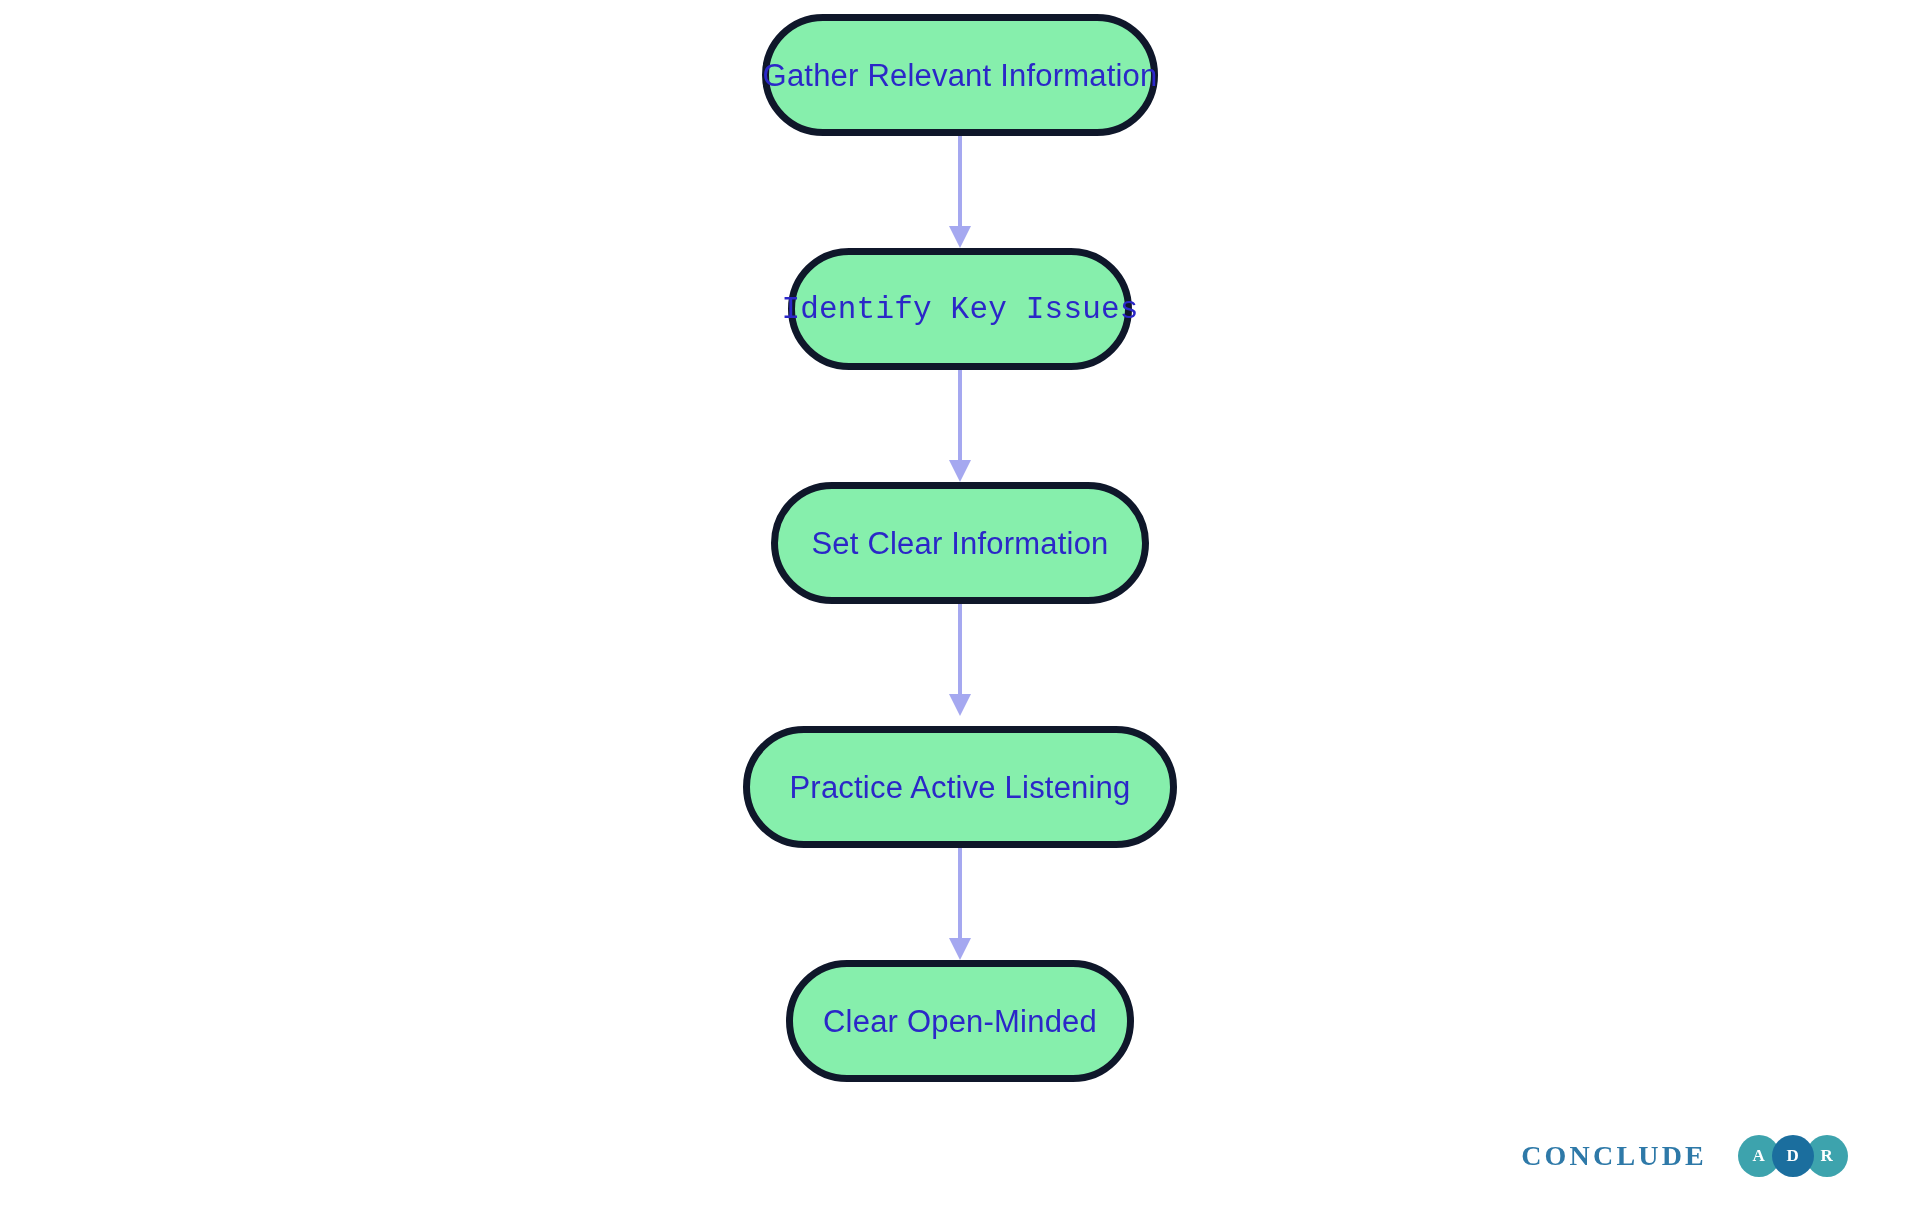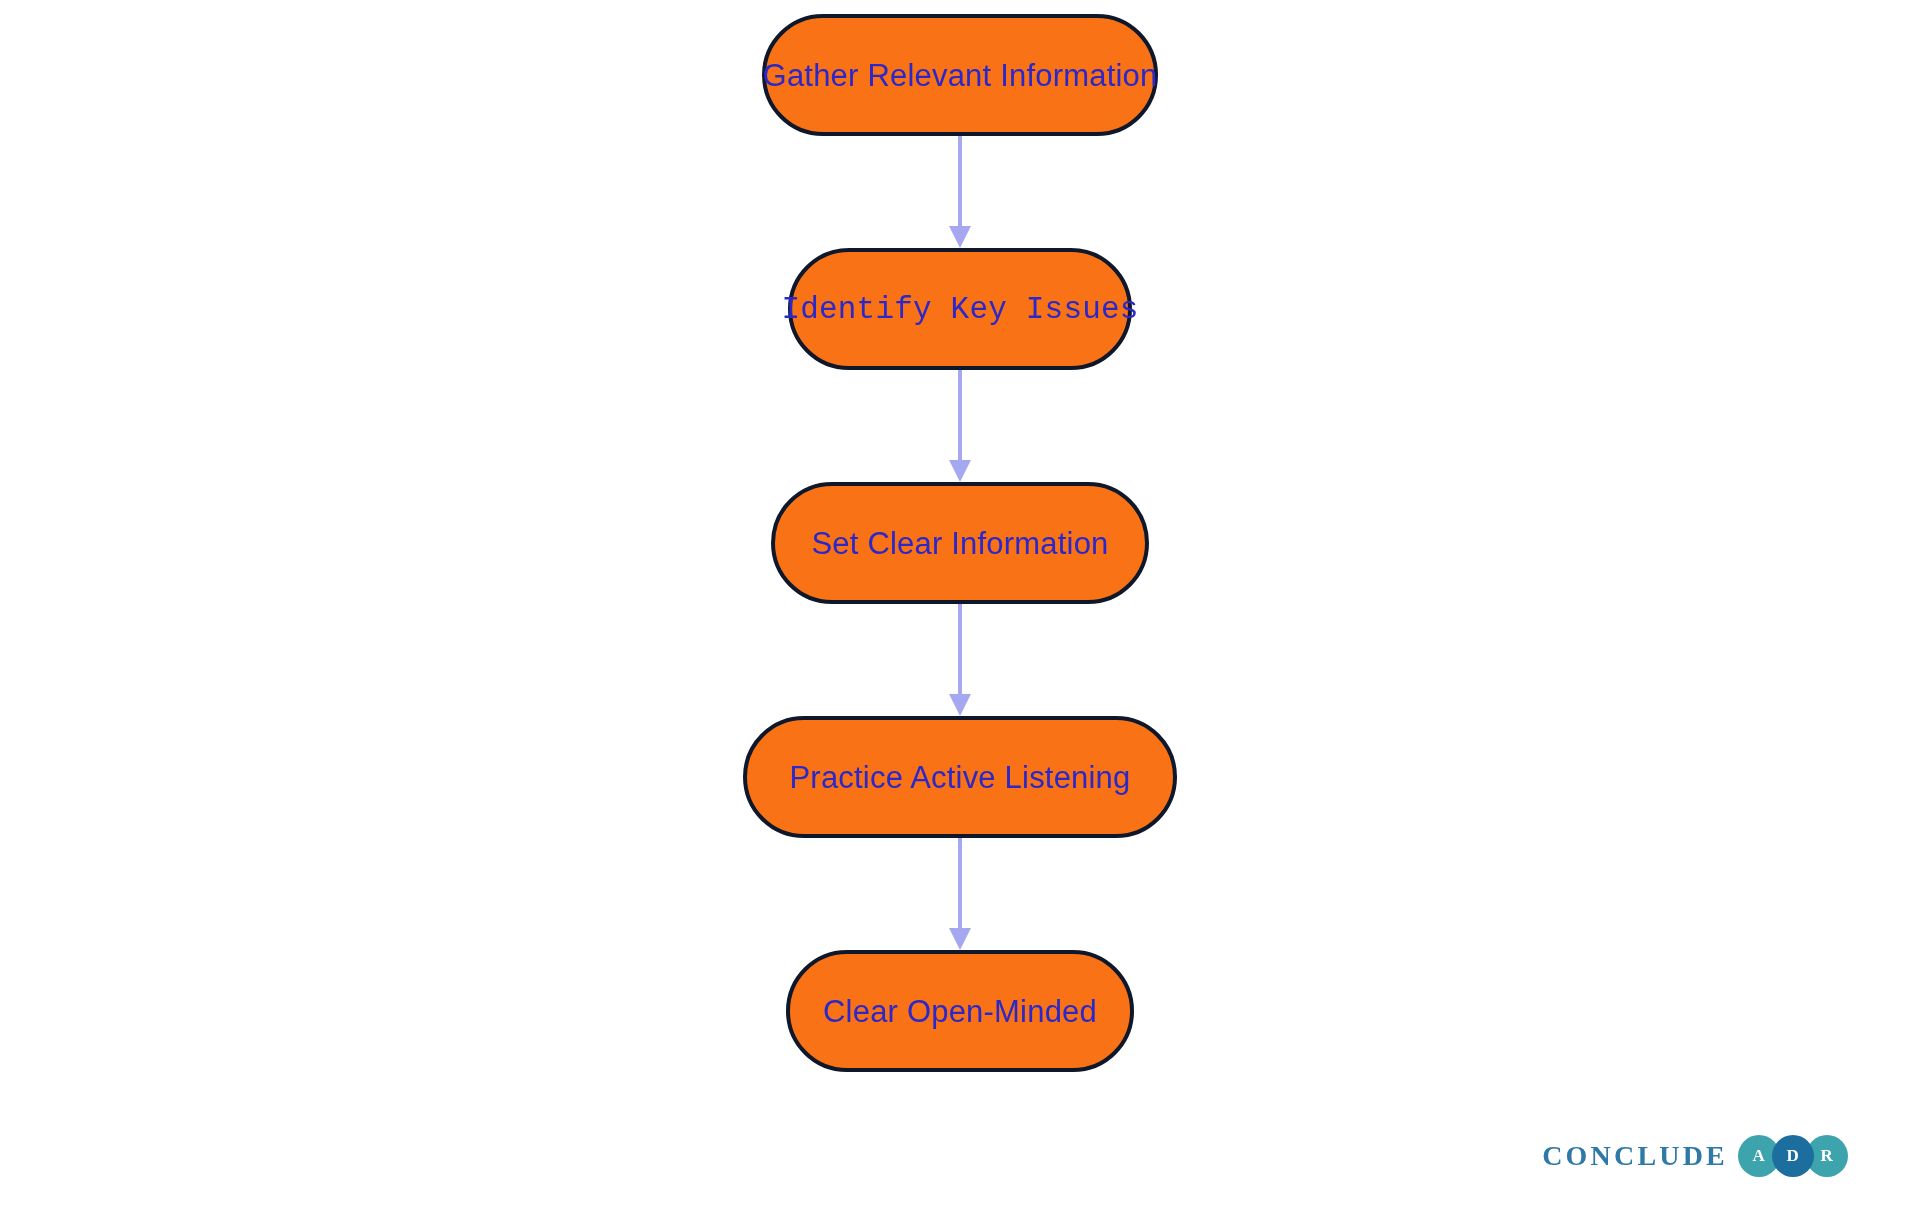--- a/index.html
+++ b/index.html
@@ -36,8 +36,8 @@
   .node {
     position: relative;
     box-sizing: border-box;
-    background: #f97316;
-    border: 4px solid #0f172a;
+    background: #86efac;
+    border: 7px solid #0f172a;
     border-radius: 999px;
     height: 122px;
     display: flex;

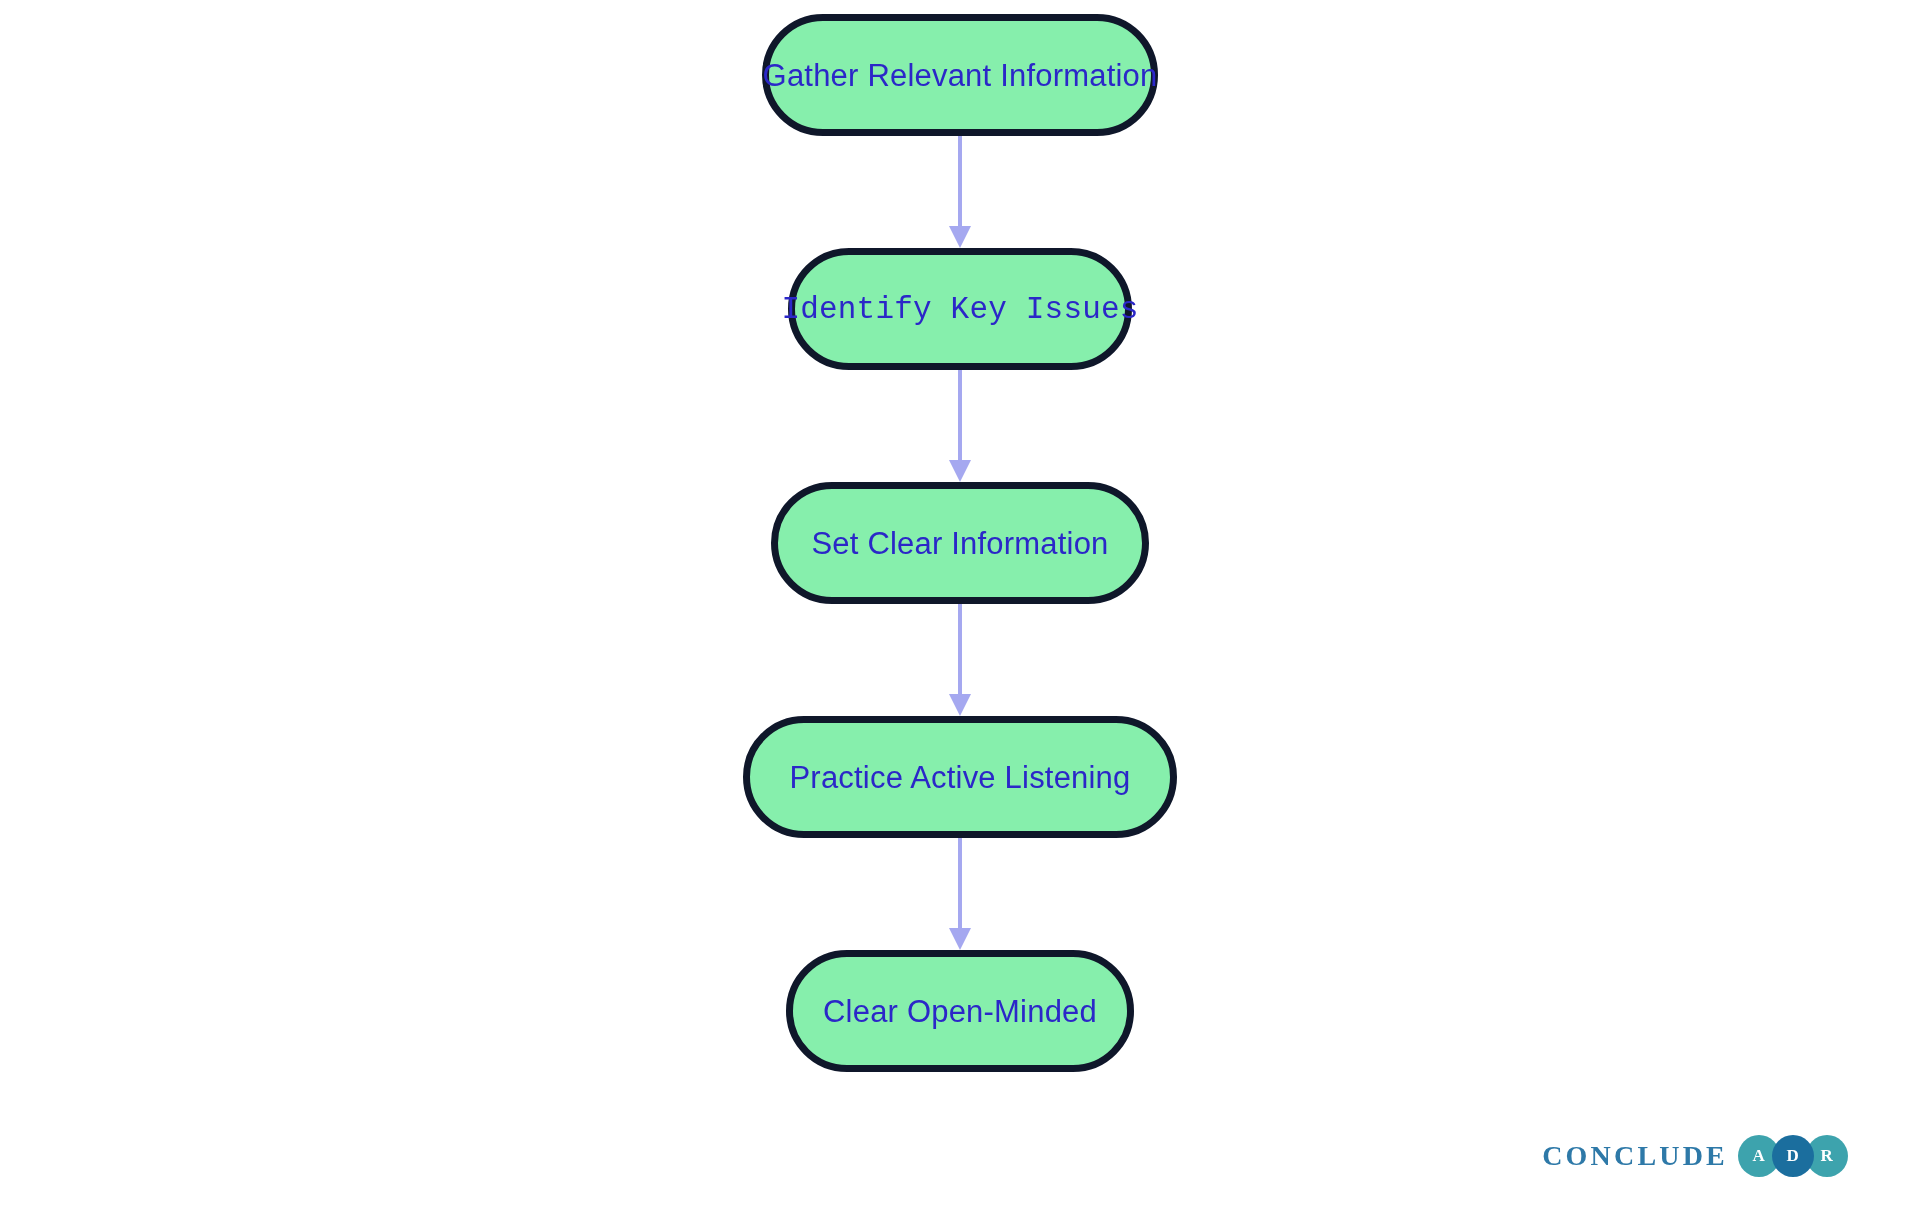--- a/index.html
+++ b/index.html
@@ -165,7 +165,7 @@
       <div class="connector-head"></div>
     </div>
 
-    <div class="node" style="width:434px;">
+    <div class="node" style="width:434px;margin-top:10px;">
       <span class="node-label">Practice Active Listening</span>
     </div>
 

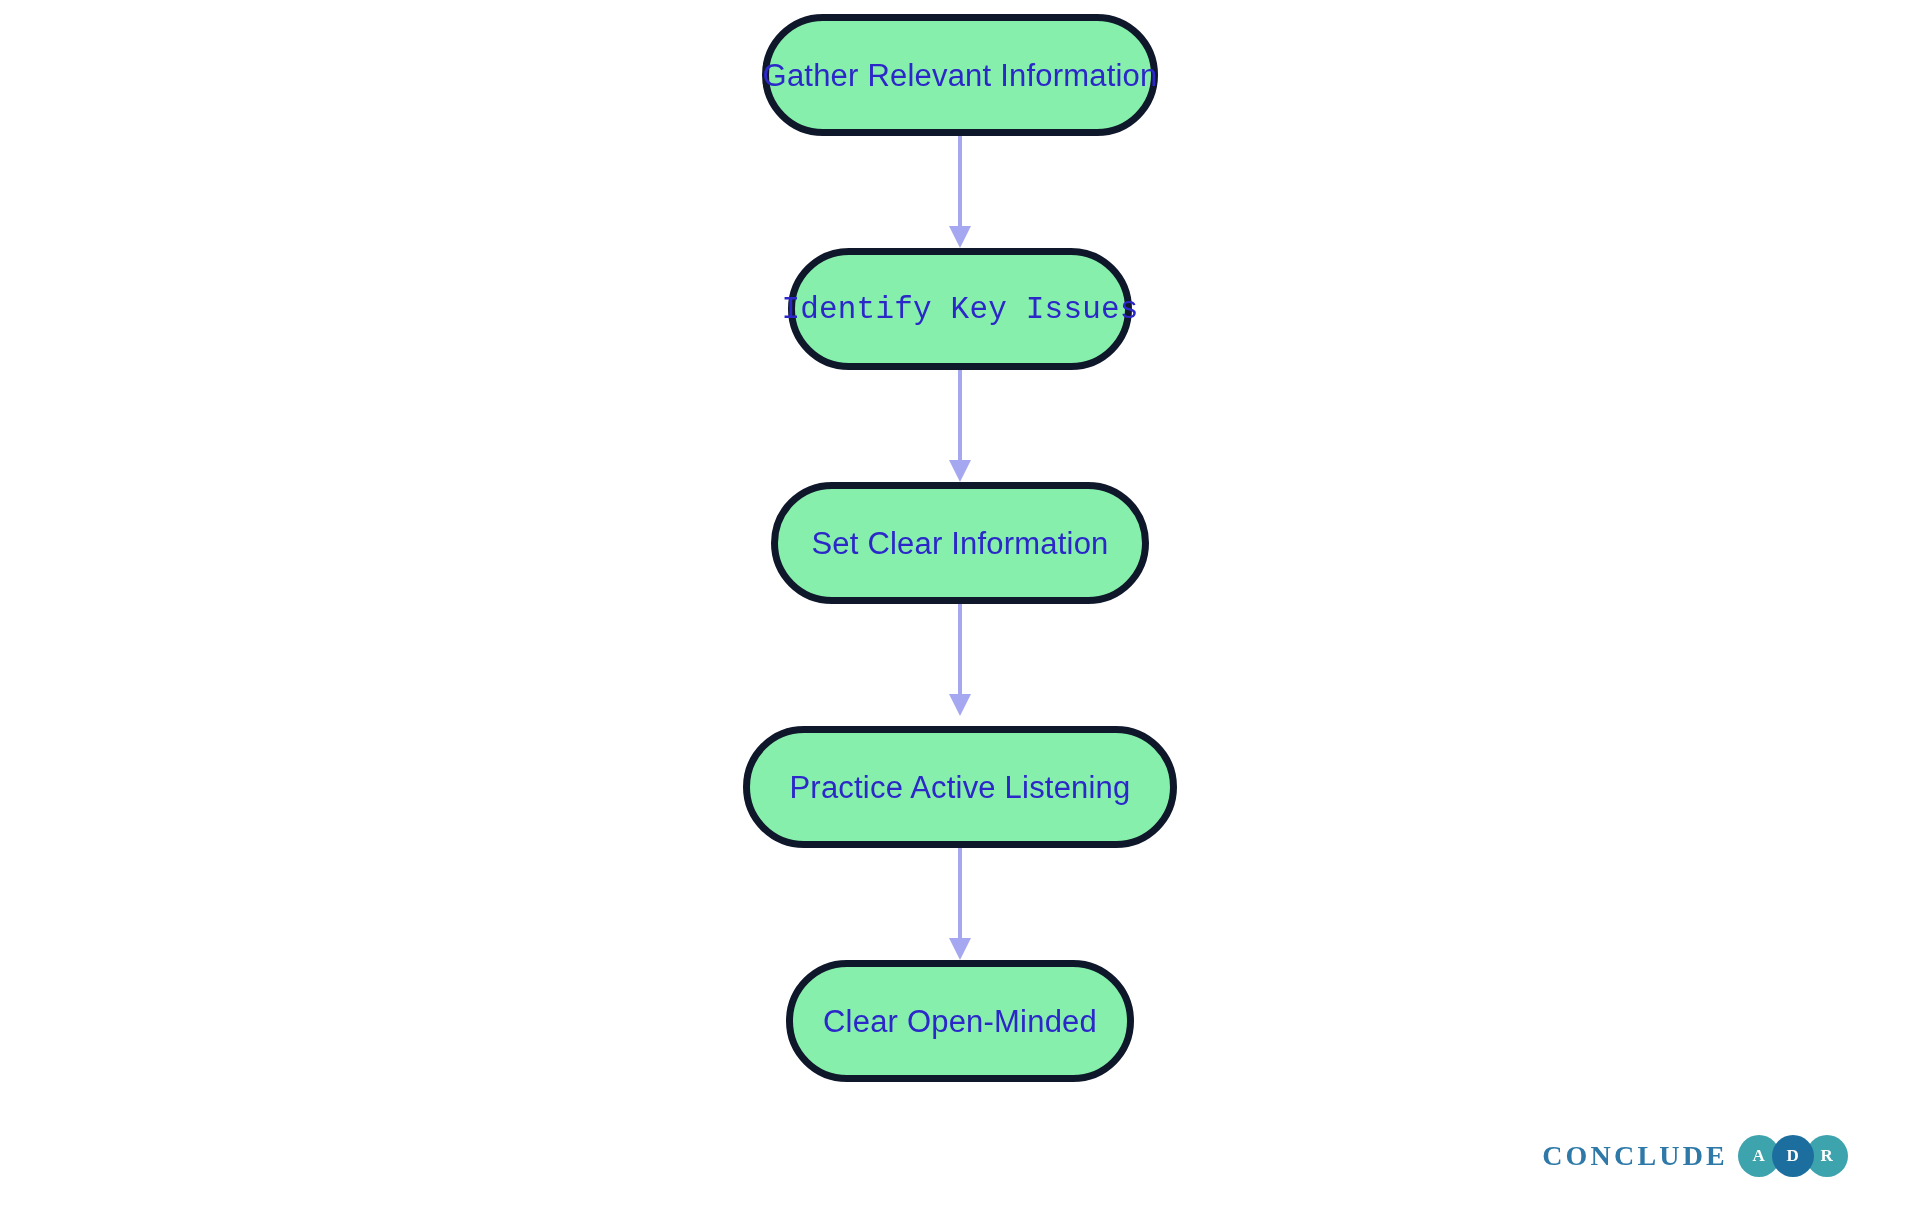--- a/index.html
+++ b/index.html
@@ -85,7 +85,7 @@
     bottom: 38px;
     display: flex;
     align-items: center;
-    gap: 10px;
+    gap: 31px;
   }
 
   .brand-wordmark {

